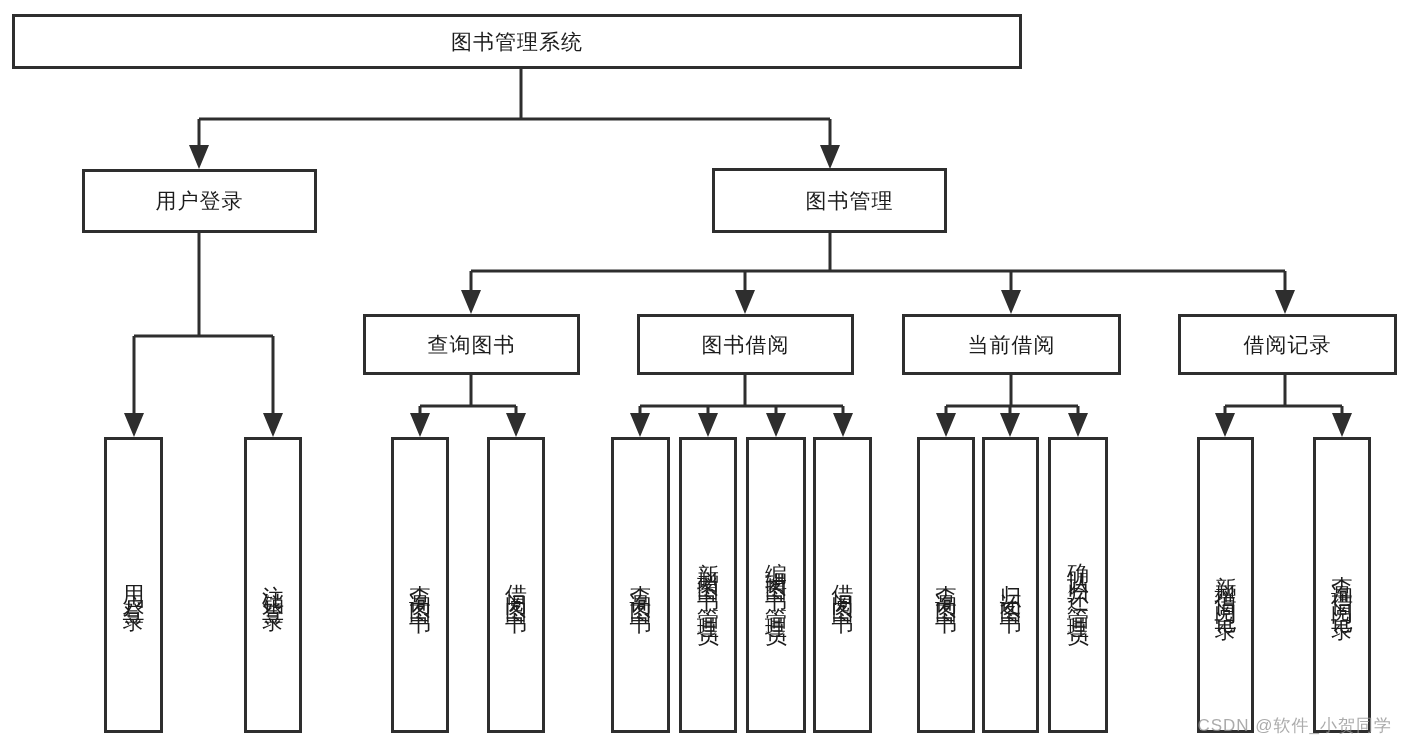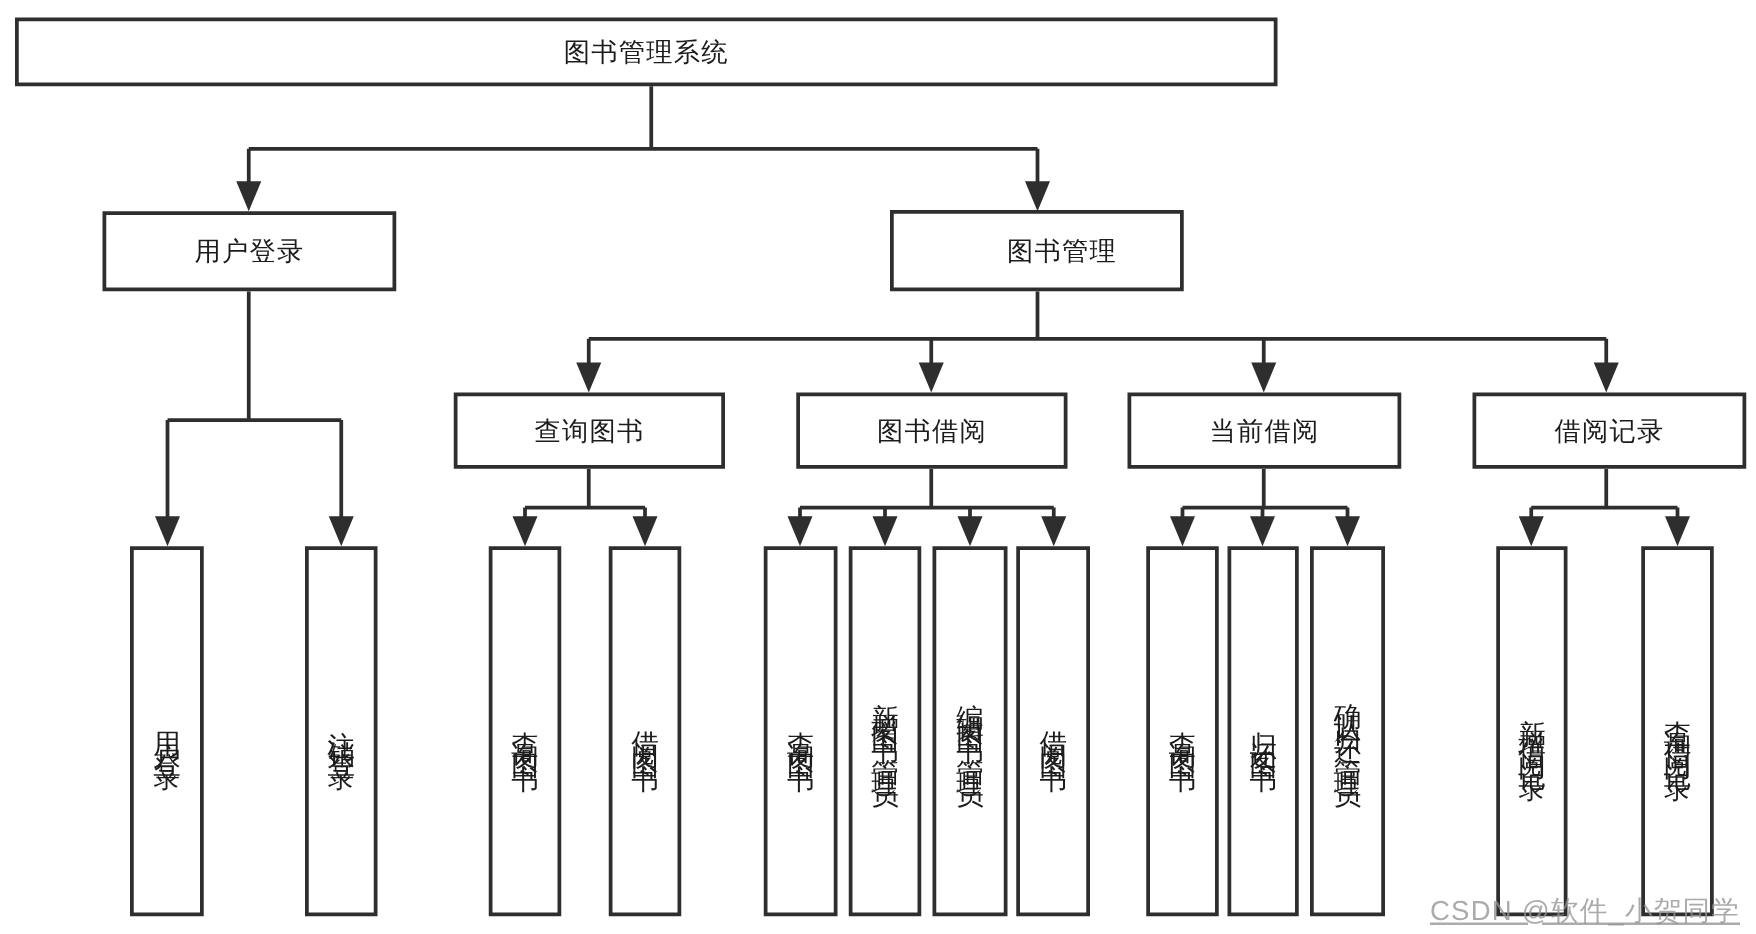--- a/index.html
+++ b/index.html
@@ -47,12 +47,11 @@
     position: absolute;
     top: 714px;
     right: 13px;
-    font-size: 22px;
+    font-size: 17px;
     color: rgba(148, 148, 148, 0.78);
     letter-spacing: 1px;
     white-space: nowrap;
     z-index: 3;
-    text-decoration: underline;
   }
 </style>
 </head>

